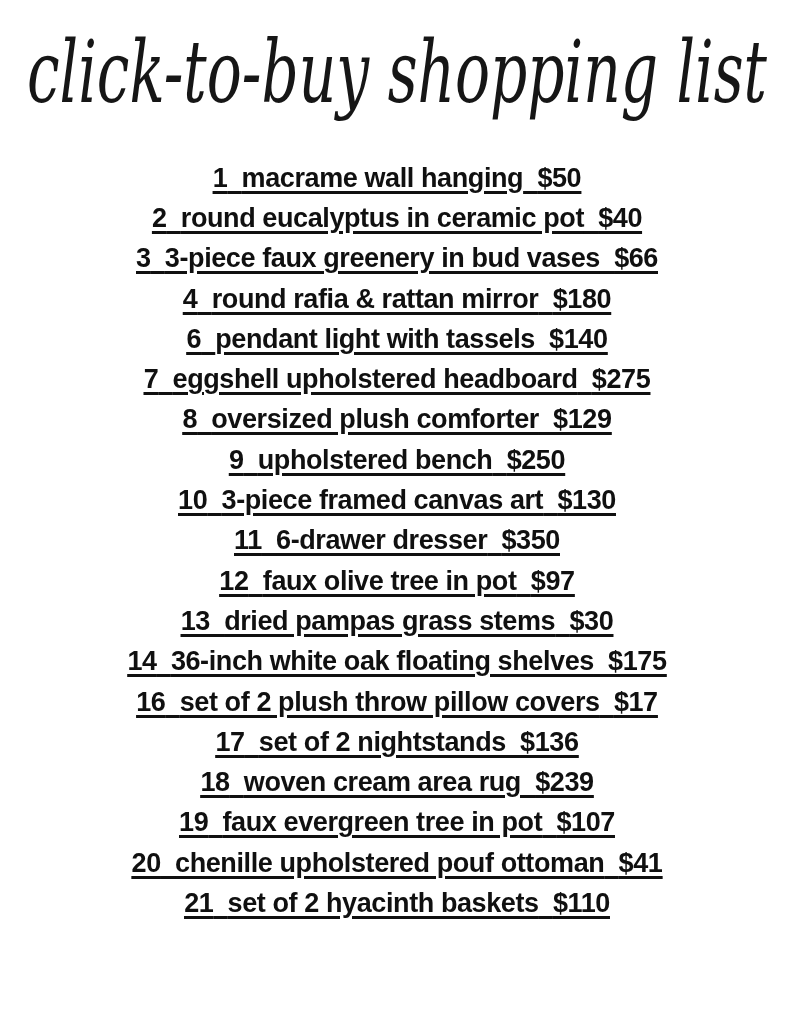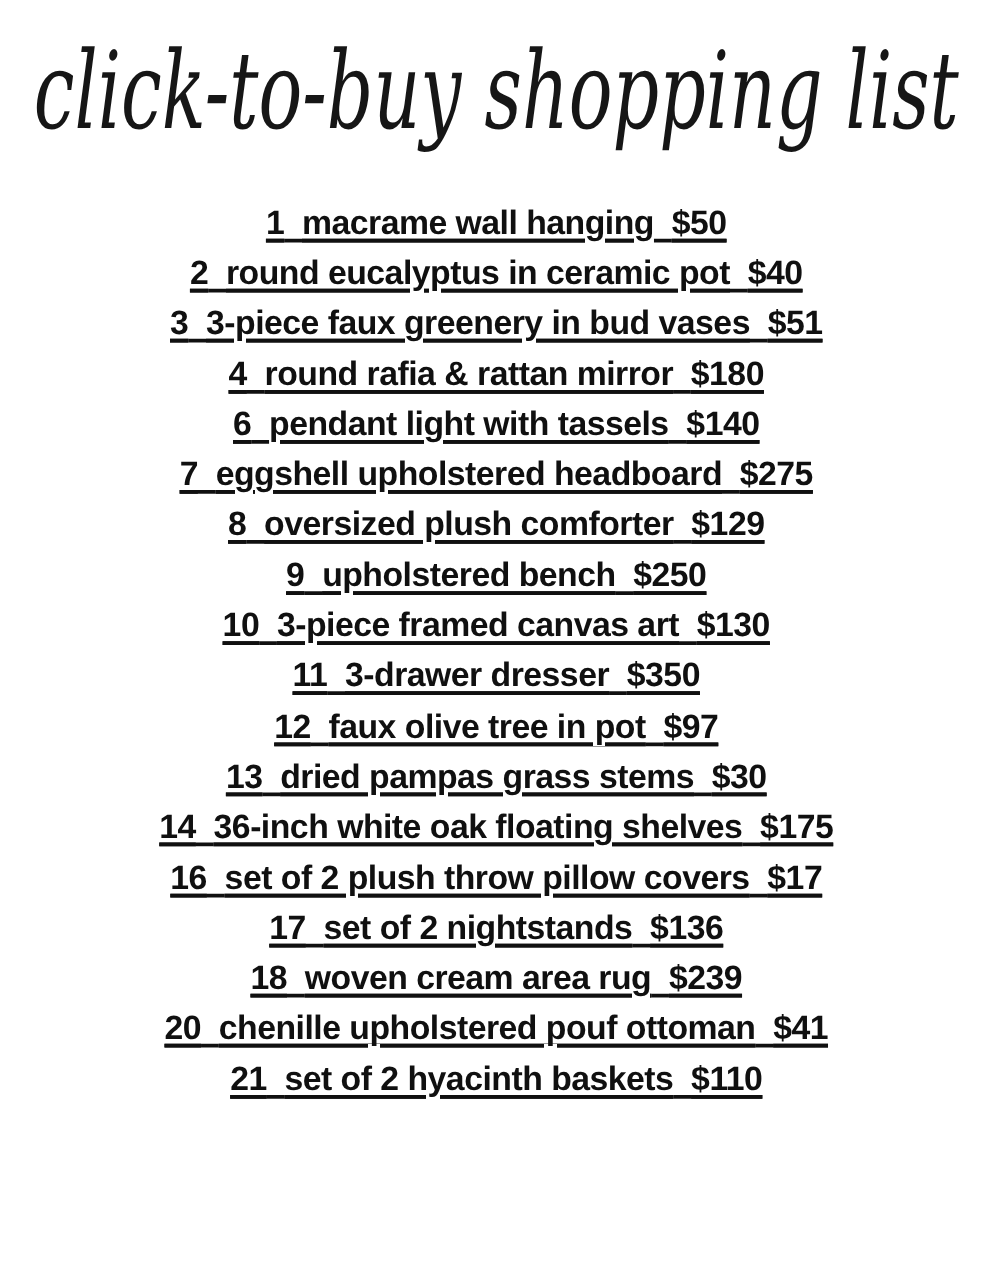--- a/index.html
+++ b/index.html
@@ -65,7 +65,7 @@
         <span class="line"><span>2</span>&nbsp;&nbsp;<span>round eucalyptus in ceramic pot</span>&nbsp;&nbsp;<span>$40</span></span>
       </div>
       <div class="row">
-        <span class="line"><span>3</span>&nbsp;&nbsp;<span>3-piece faux greenery in bud vases</span>&nbsp;&nbsp;<span>$51</span></span>
+        <span class="line"><span>3</span>&nbsp;&nbsp;<span>3-piece faux greenery in bud vases</span>&nbsp;&nbsp;<span>$66</span></span>
       </div>
       <div class="row">
         <span class="line"><span>4</span>&nbsp;&nbsp;<span>round rafia &amp; rattan mirror</span>&nbsp;&nbsp;<span>$180</span></span>

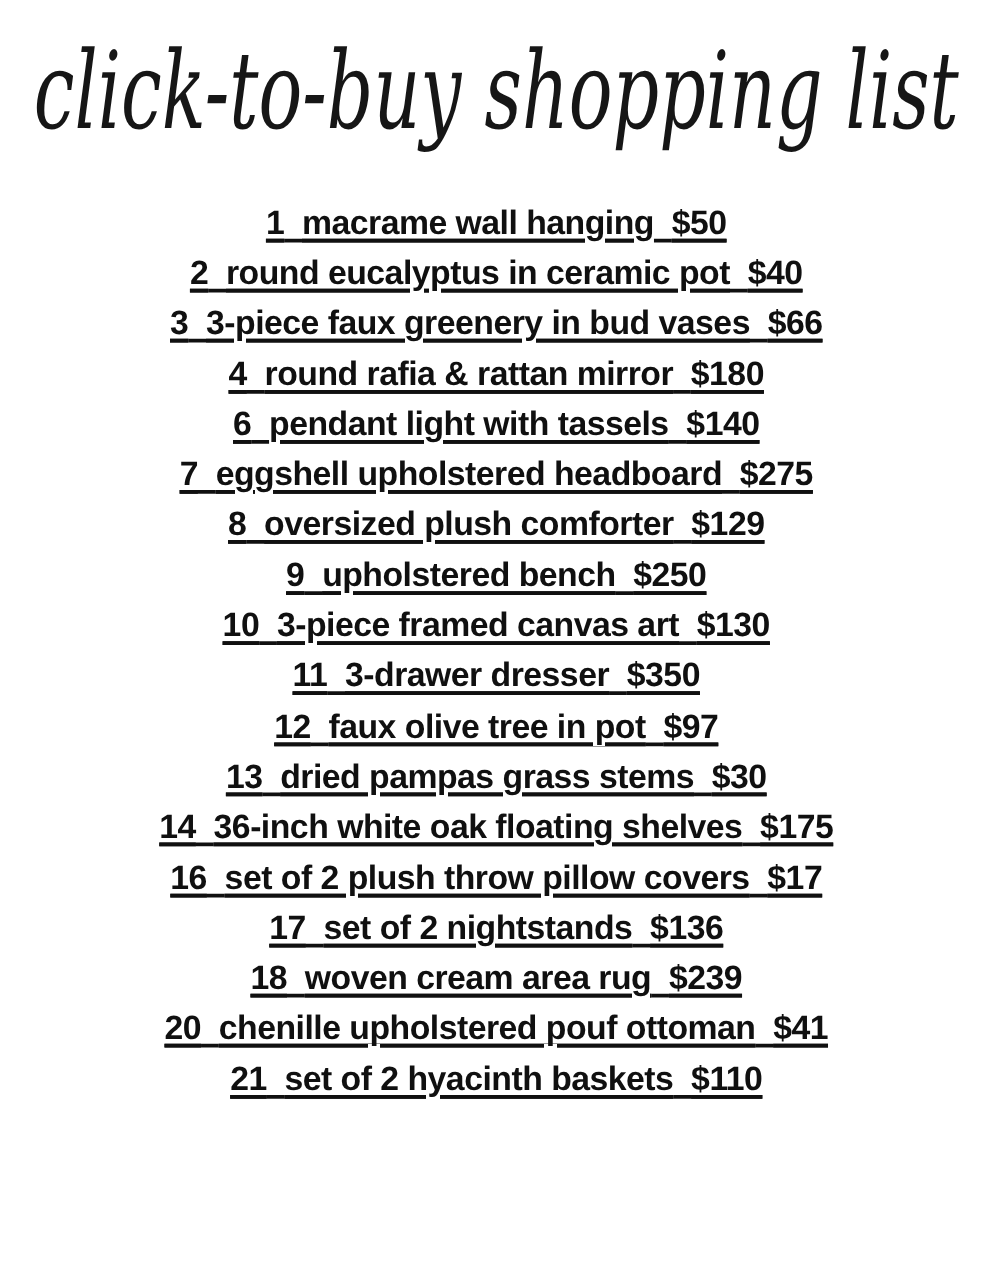--- a/index.html
+++ b/index.html
@@ -86,7 +86,7 @@
         <span class="line"><span>10</span>&nbsp;&nbsp;<span>3-piece framed canvas art</span>&nbsp;&nbsp;<span>$130</span></span>
       </div>
       <div class="row">
-        <span class="line"><span>11</span>&nbsp;&nbsp;<span>3-drawer dresser</span>&nbsp;&nbsp;<span>$350</span></span>
+        <span class="line"><span>11</span>&nbsp;&nbsp;<span>6-drawer dresser</span>&nbsp;&nbsp;<span>$350</span></span>
       </div>
       <div class="row">
         <span class="line"><span>12</span>&nbsp;&nbsp;<span>faux olive tree in pot</span>&nbsp;&nbsp;<span>$97</span></span>

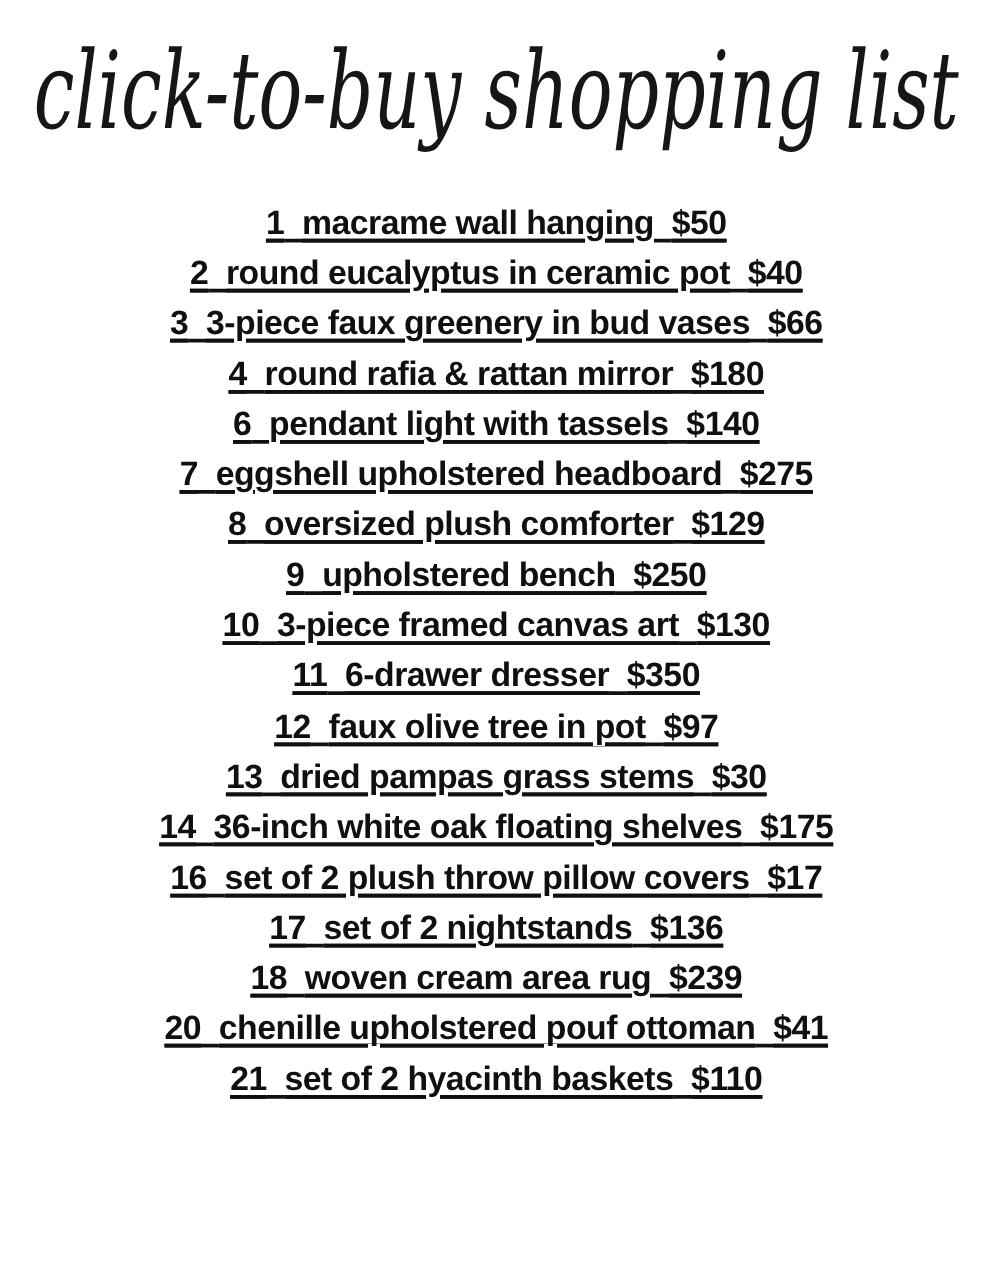--- a/index.html
+++ b/index.html
@@ -107,6 +107,9 @@
         <span class="line"><span>18</span>&nbsp;&nbsp;<span>woven cream area rug</span>&nbsp;&nbsp;<span>$239</span></span>
       </div>
       <div class="row">
+        <span class="line"><span>19</span>&nbsp;&nbsp;<span>faux evergreen tree in pot</span>&nbsp;&nbsp;<span>$107</span></span>
+      </div>
+      <div class="row">
         <span class="line"><span>20</span>&nbsp;&nbsp;<span>chenille upholstered pouf ottoman</span>&nbsp;&nbsp;<span>$41</span></span>
       </div>
       <div class="row">

